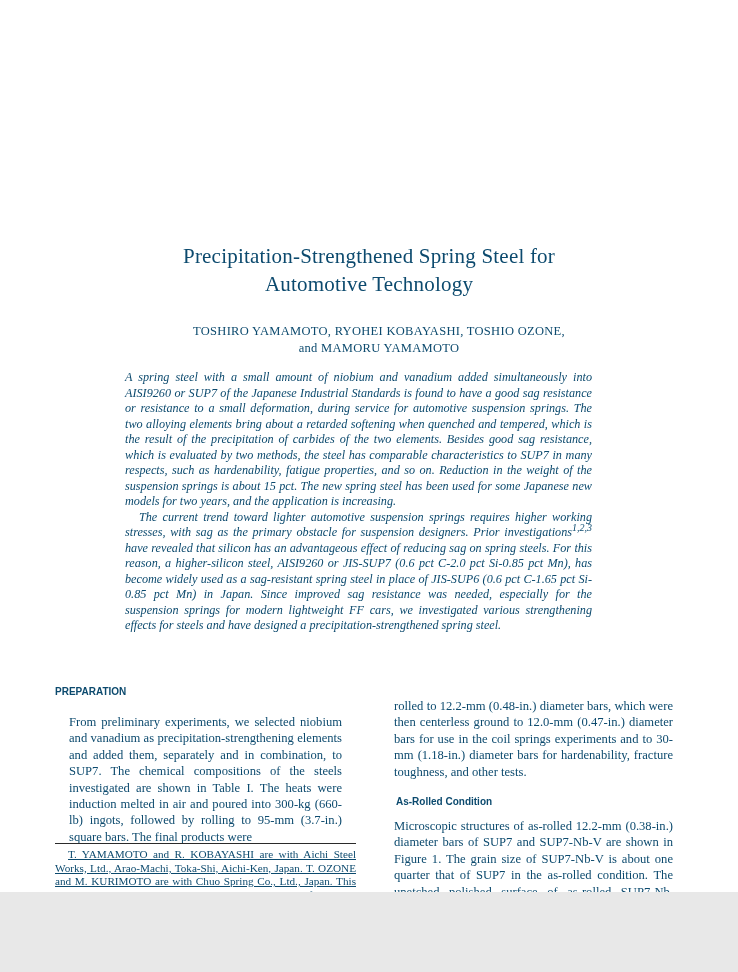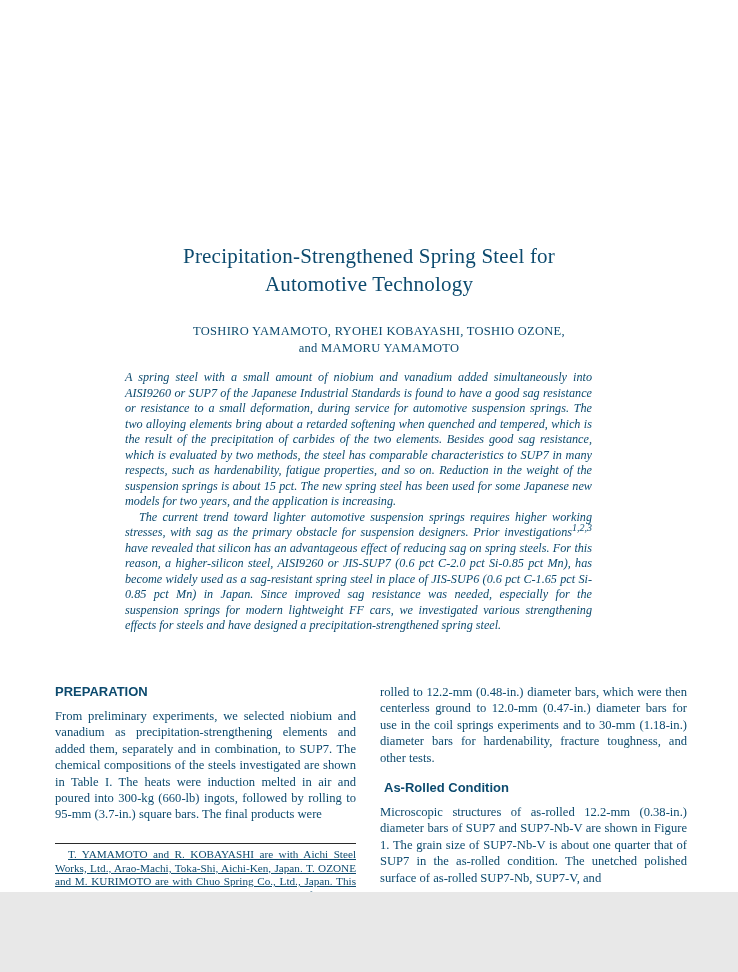--- a/index.html
+++ b/index.html
@@ -77,7 +77,7 @@
   .section-heading {
     margin: 0 0 8px 0;
     font-family: "Liberation Sans", sans-serif;
-    font-size: 13px;
+    font-size: 10px;
     font-weight: bold;
     line-height: 16px;
     text-align: left;

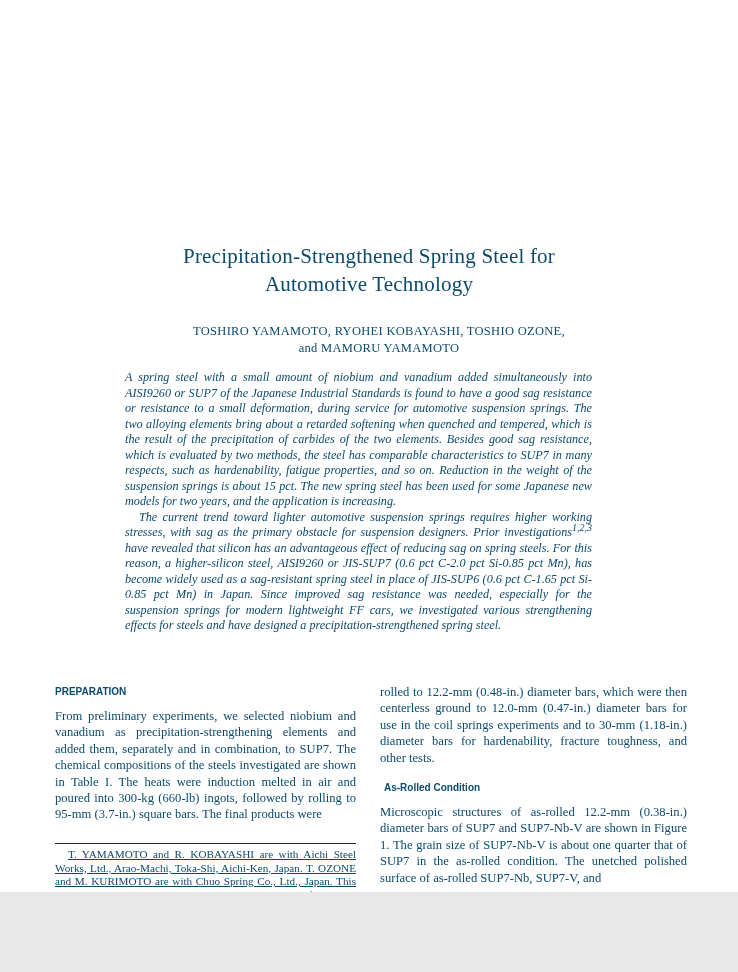--- a/index.html
+++ b/index.html
@@ -70,7 +70,7 @@
     line-height: 16.4px;
     text-align: justify;
   }
-  .col p { margin: 0; }
+  .col p { margin: 14px; }
   .col-left  { top: 684px; left: 55px;  width: 301px; }
   .col-right { top: 684px; left: 380px; width: 307px; }
 

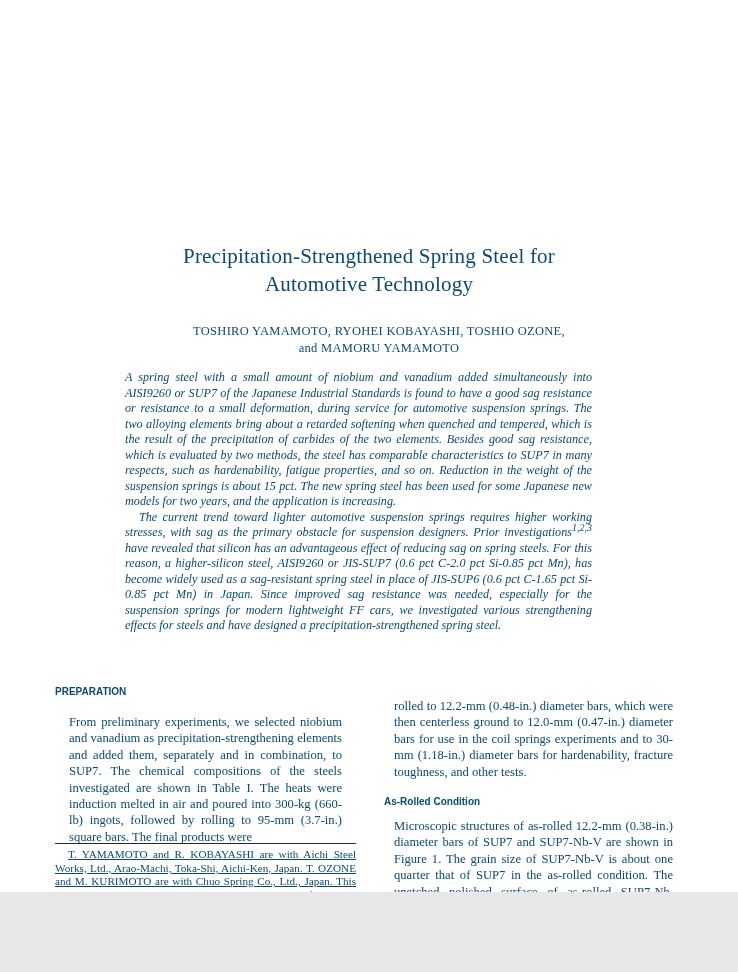--- a/index.html
+++ b/index.html
@@ -83,7 +83,7 @@
     text-align: left;
   }
   .col-right .results-heading { margin: 14px 0 0 0; }
-  .col-right .sub-heading     { margin: 14px 0 0 4px; }
+  .col-right .sub-heading     { margin: 14px 0 0 16px; }
   .col-right .para2           { margin-top: 8px; }
 
   

